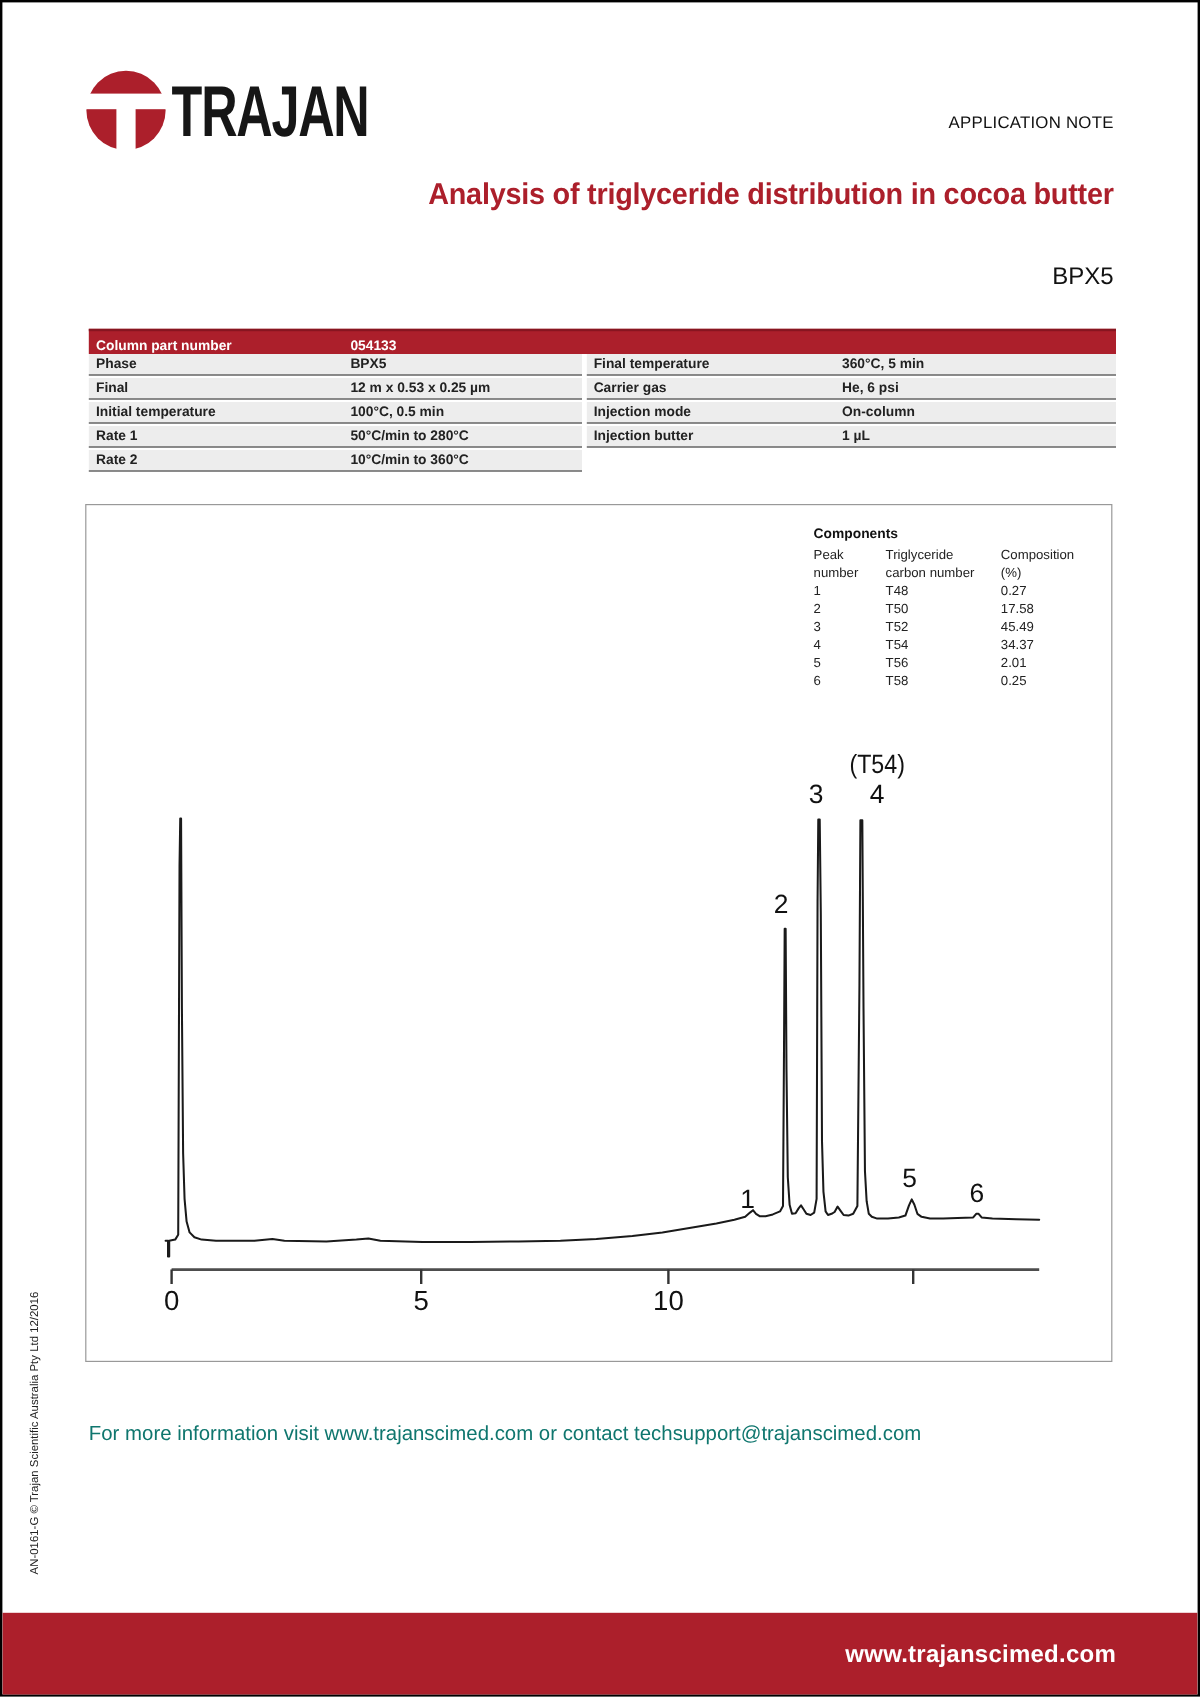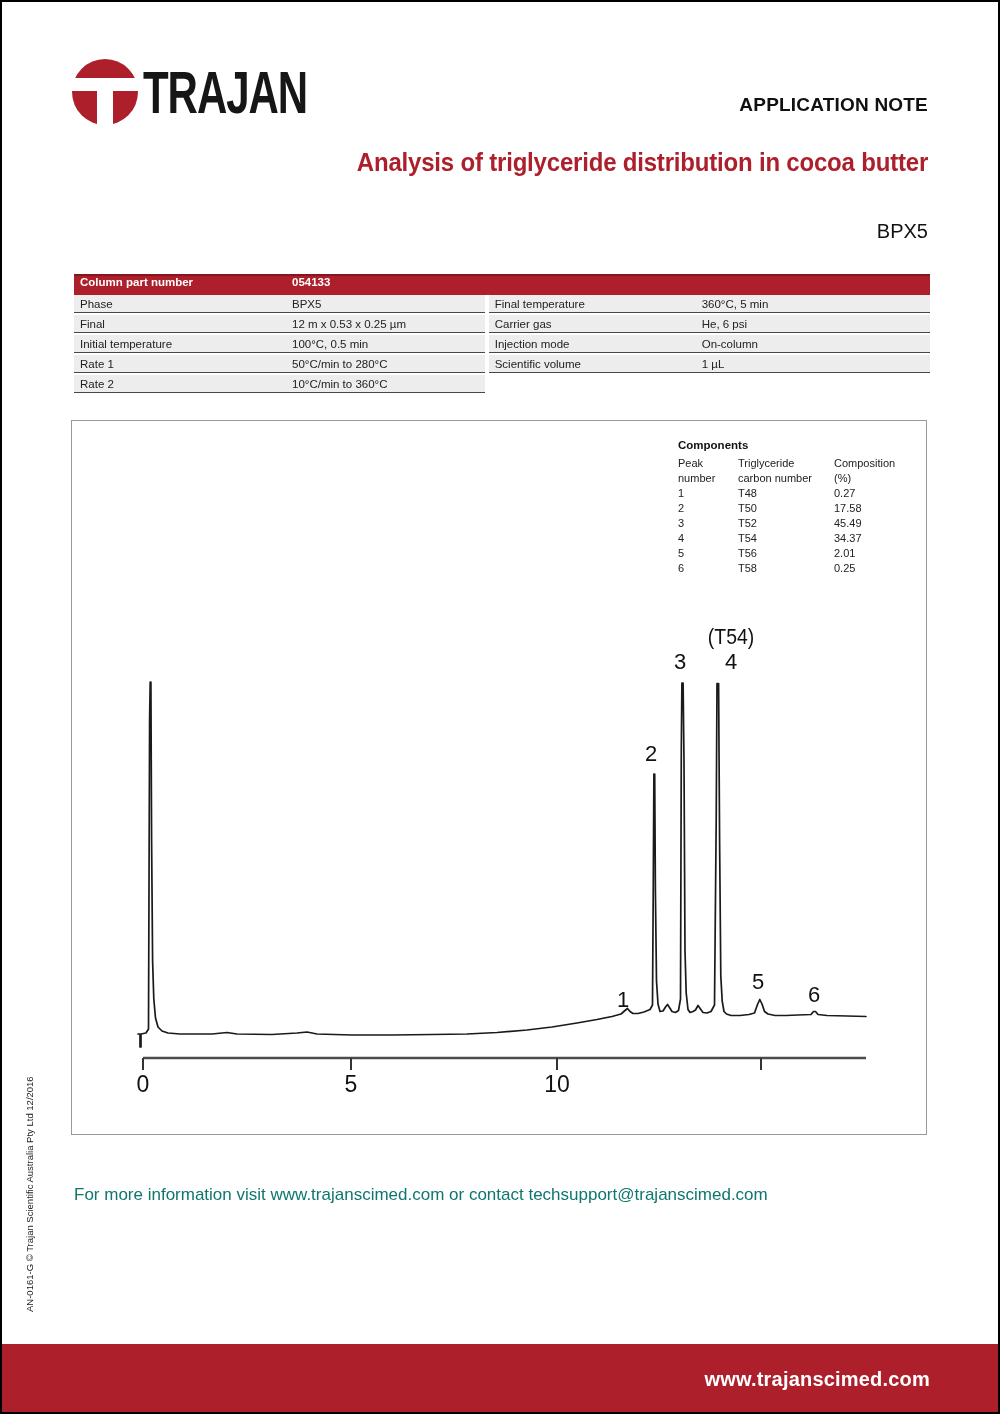--- a/index.html
+++ b/index.html
@@ -17,7 +17,7 @@
   .wordmark { position:absolute; left:141px; top:60px; height:62px; line-height:62px;
     font-size:60px; font-weight:700; letter-spacing:-1.5px; color:#161616;
     transform:scaleX(0.70); transform-origin:0 50%; white-space:nowrap; }
-  .app-note { position:absolute; right:70px; top:92px; font-size:19px; font-weight:700;
+  .app-note { position:absolute; right:70px; top:92px; font-size:14px; font-weight:400;
     color:#111; letter-spacing:0.2px; }
   .doc-title { position:absolute; right:70px; top:146px; font-size:25px; font-weight:700;
     color:#AC1F2B; letter-spacing:-0.2px; transform:scaleX(0.96); transform-origin:100% 50%;

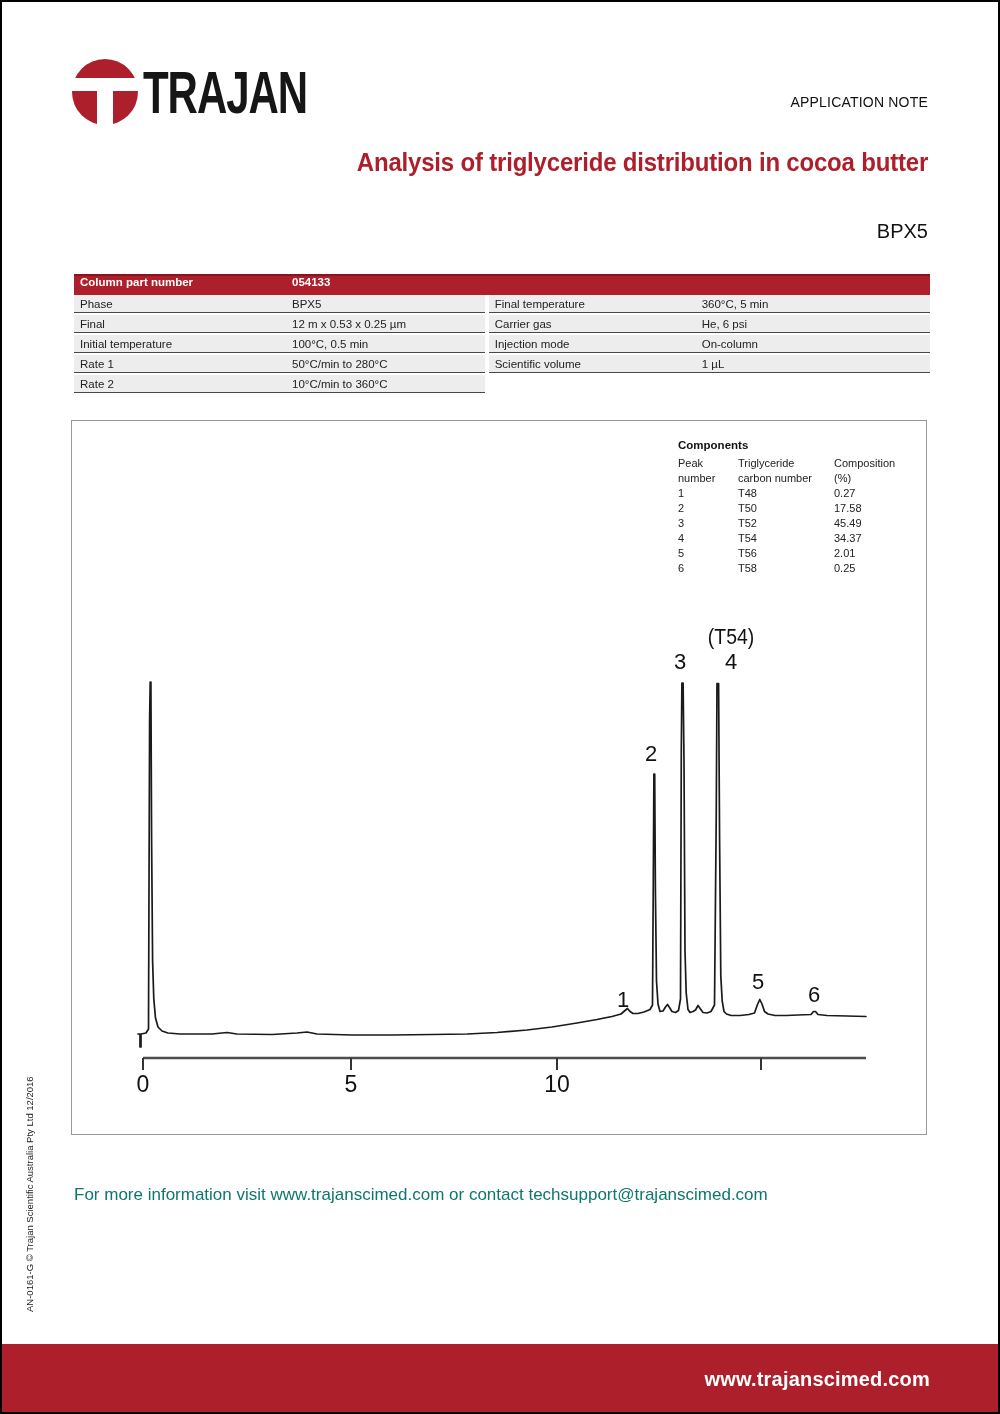--- a/index.html
+++ b/index.html
@@ -26,7 +26,7 @@
 
   
   .ptable { position:absolute; left:72px; top:272px; width:856px; font-size:11.5px; color:#222; }
-  .ptable-head { display:flex; align-items:flex-start; height:21px; background:#AC1F2B;
+  .ptable-head { display:flex; align-items:flex-end; height:21px; background:#AC1F2B;
     border-top:2px solid #871520; color:#fff; font-weight:700; }
   .ptable-head .hlabel { width:218px; padding-left:6px; }
   .ptable-head .hvalue { flex:1; }

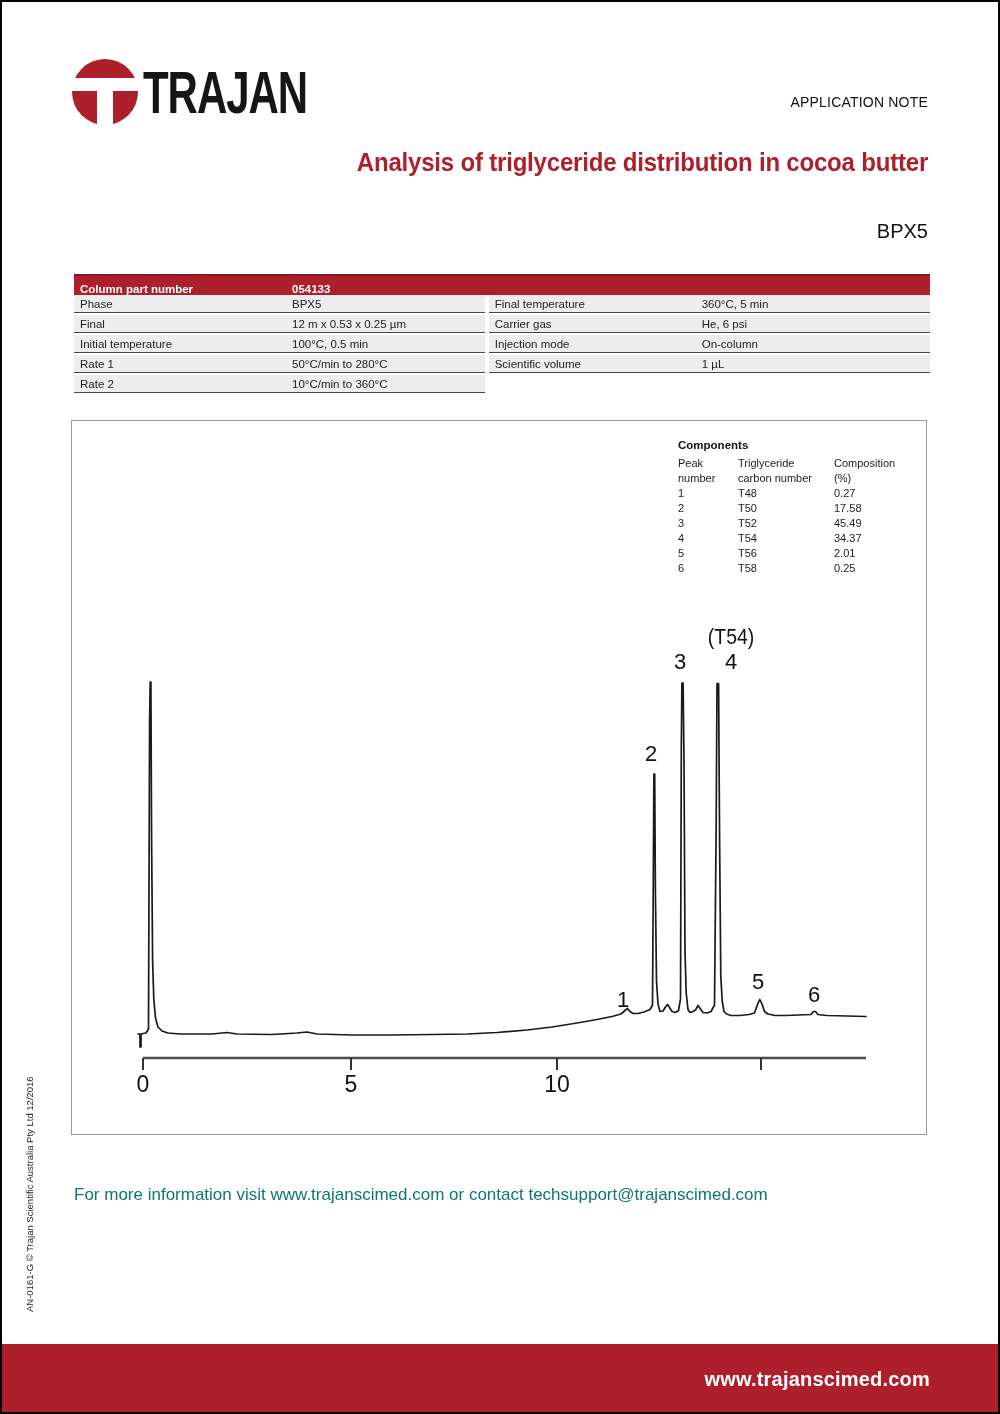--- a/index.html
+++ b/index.html
@@ -34,7 +34,7 @@
   .pcol-left  { width:429px; margin-right:4px; }
   .pcol-right { width:461px; }
   .prow { display:flex; align-items:center; height:18px; background:#EDEDED;
-    border-bottom:1px solid #474747; margin-bottom:2px; }
+    border-bottom:1px solid #474747; margin-bottom:2px;font-weight:bold; }
   .pcol-left  .plabel { width:218px; padding-left:6px; }
   .pcol-right .plabel { width:213px; padding-left:6px; }
   .pvalue { flex:1; }

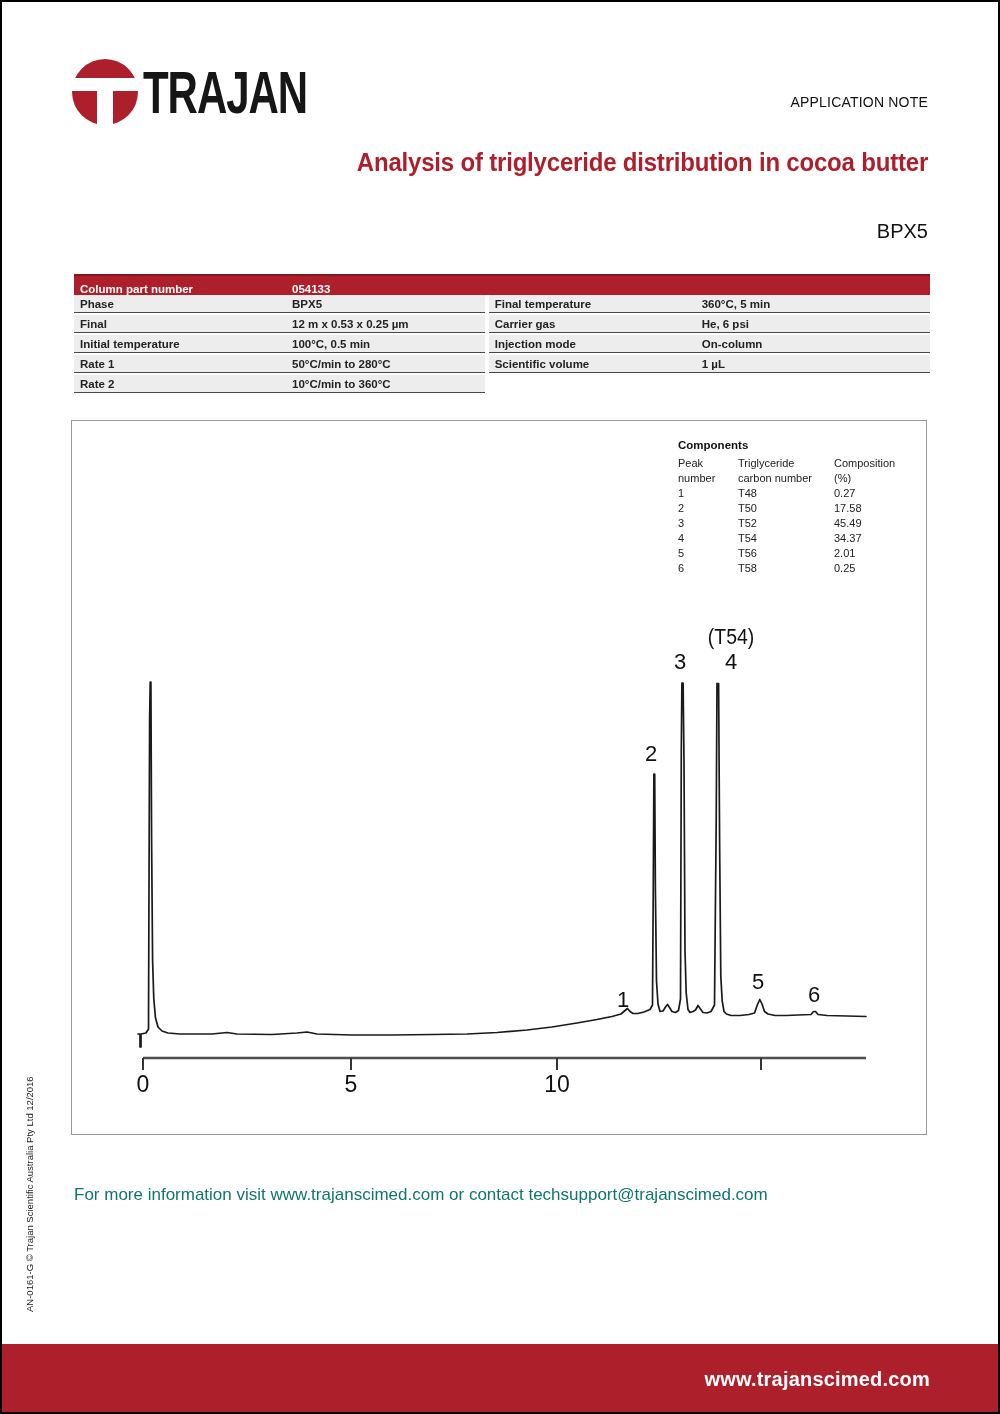--- a/index.html
+++ b/index.html
@@ -117,7 +117,7 @@
           <div class="pvalue">On-column</div>
         </div>
         <div class="prow">
-          <div class="plabel">Scientific volume</div>
+          <div class="plabel">Injection butter</div>
           <div class="pvalue">1 µL</div>
         </div>
       </div>

